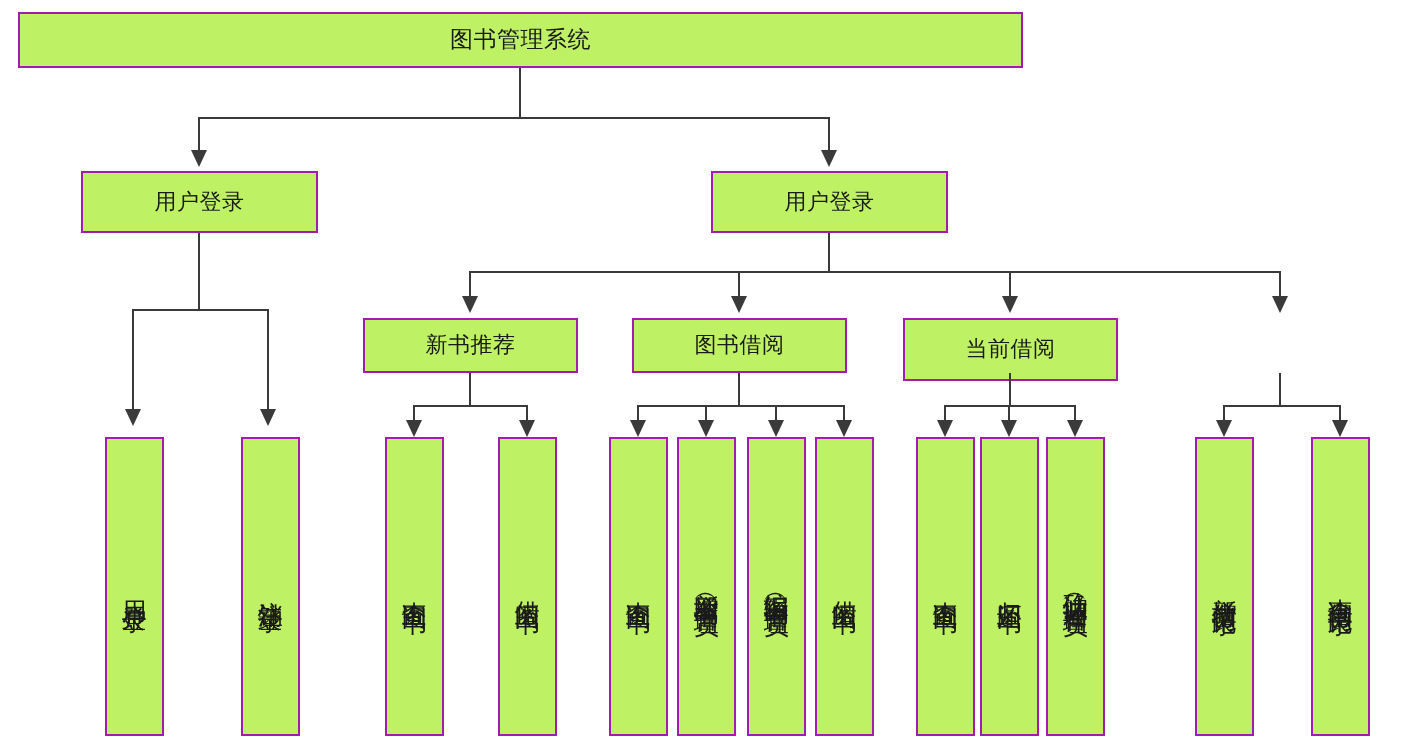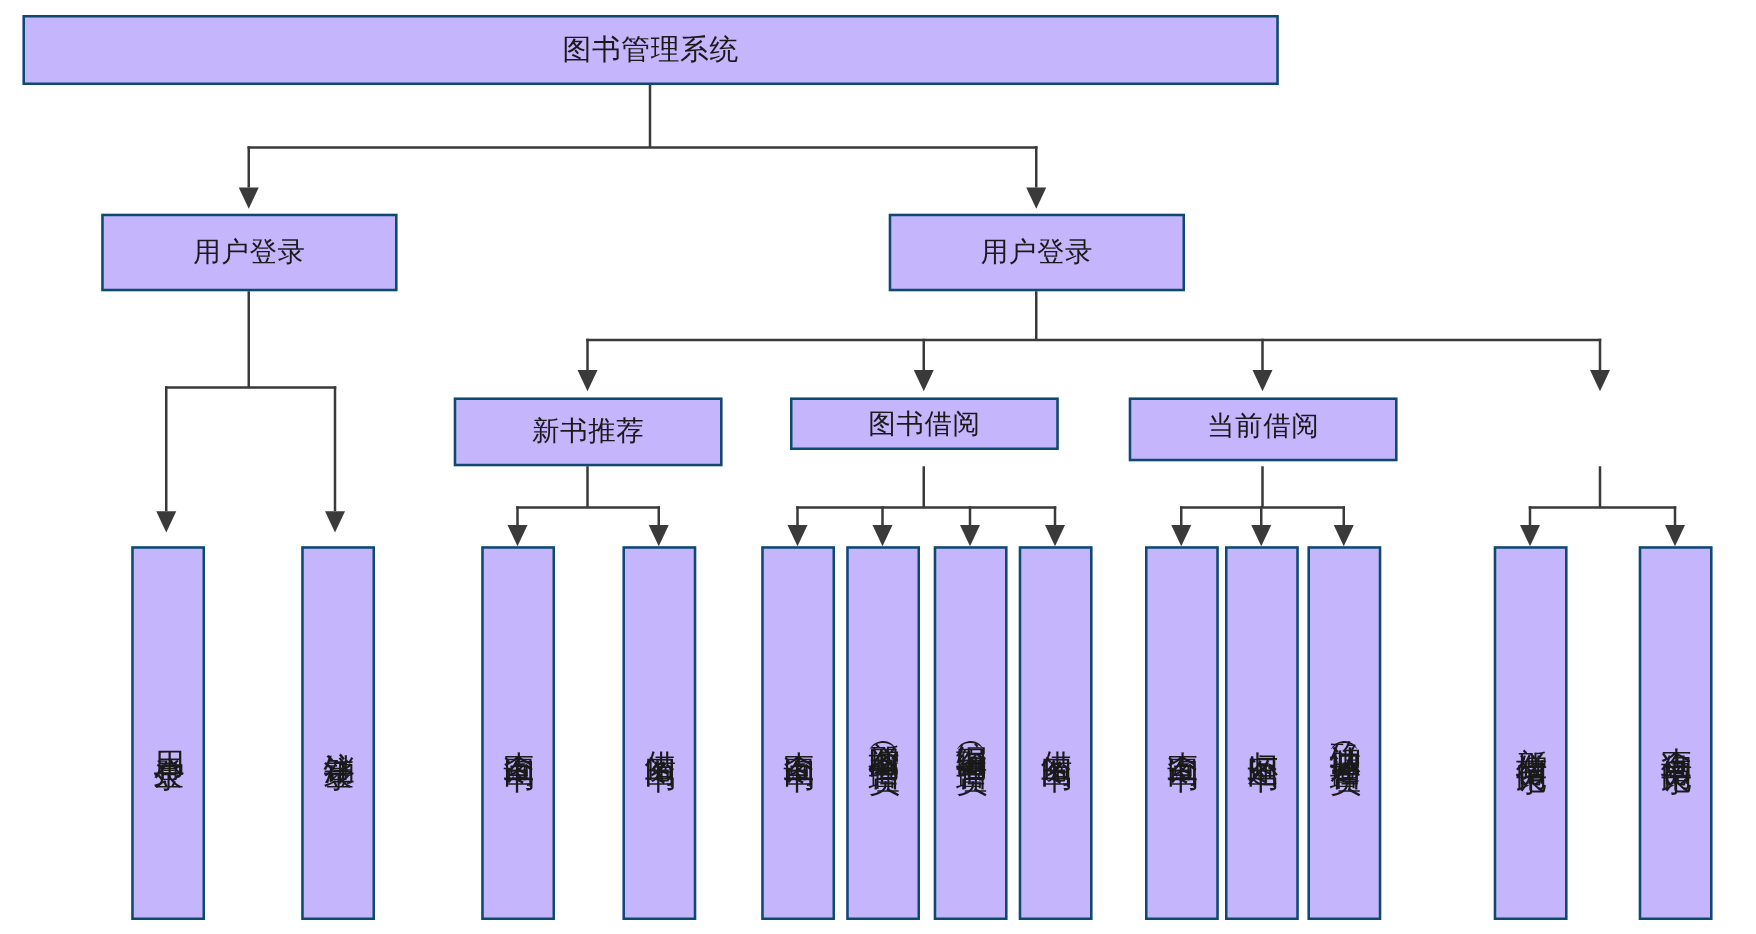--- a/index.html
+++ b/index.html
@@ -22,8 +22,8 @@
   .node {
     position: absolute;
     box-sizing: border-box;
-    background: #c4b5fd;
-    border: 2px solid #0c4a6e;
+    background: #bef264;
+    border: 2px solid #a21caf;
     display: flex;
     align-items: center;
     justify-content: center;

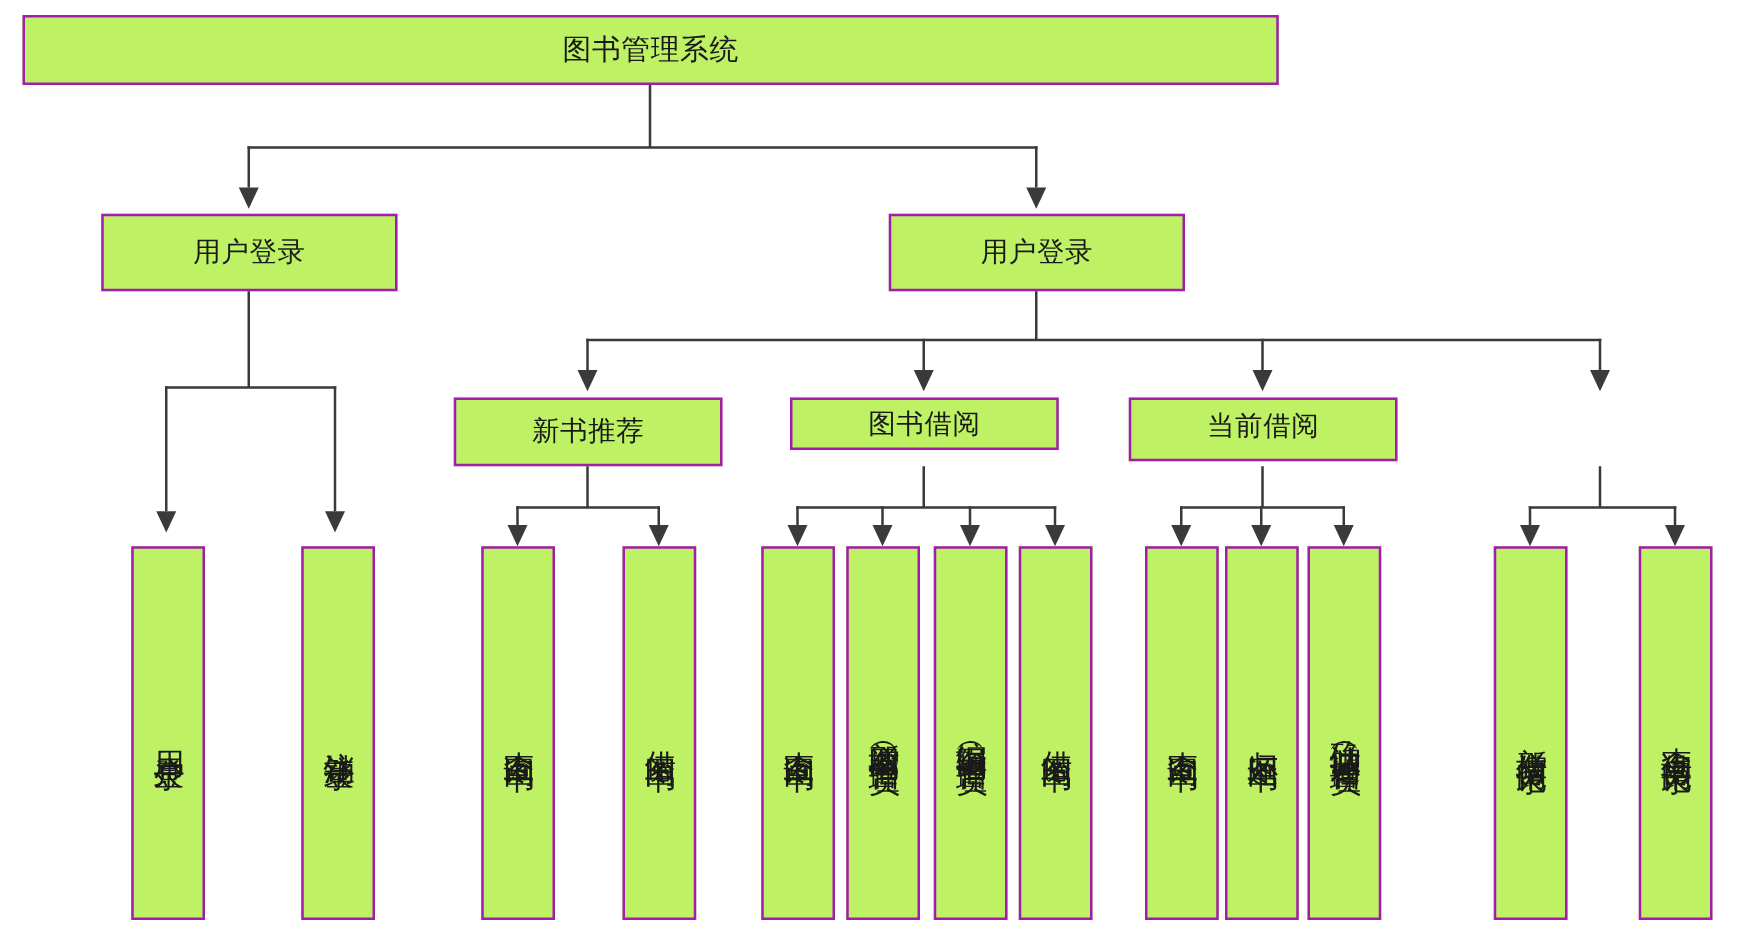--- a/index.html
+++ b/index.html
@@ -130,7 +130,7 @@
   <div class="node horiz" style="left:363px; top:318px; width:215px; height:55px;">
     <span class="label">新书推荐</span>
   </div>
-  <div class="node horiz" style="left:632px; top:318px; width:215px; height:42px;">
+  <div class="node horiz" style="left:632px; top:318px; width:215px; height:55px;">
     <span class="label">图书借阅</span>
   </div>
   <div class="node horiz" style="left:903px; top:318px; width:215px; height:51px;font-family:Liberation Mono, monospace;">

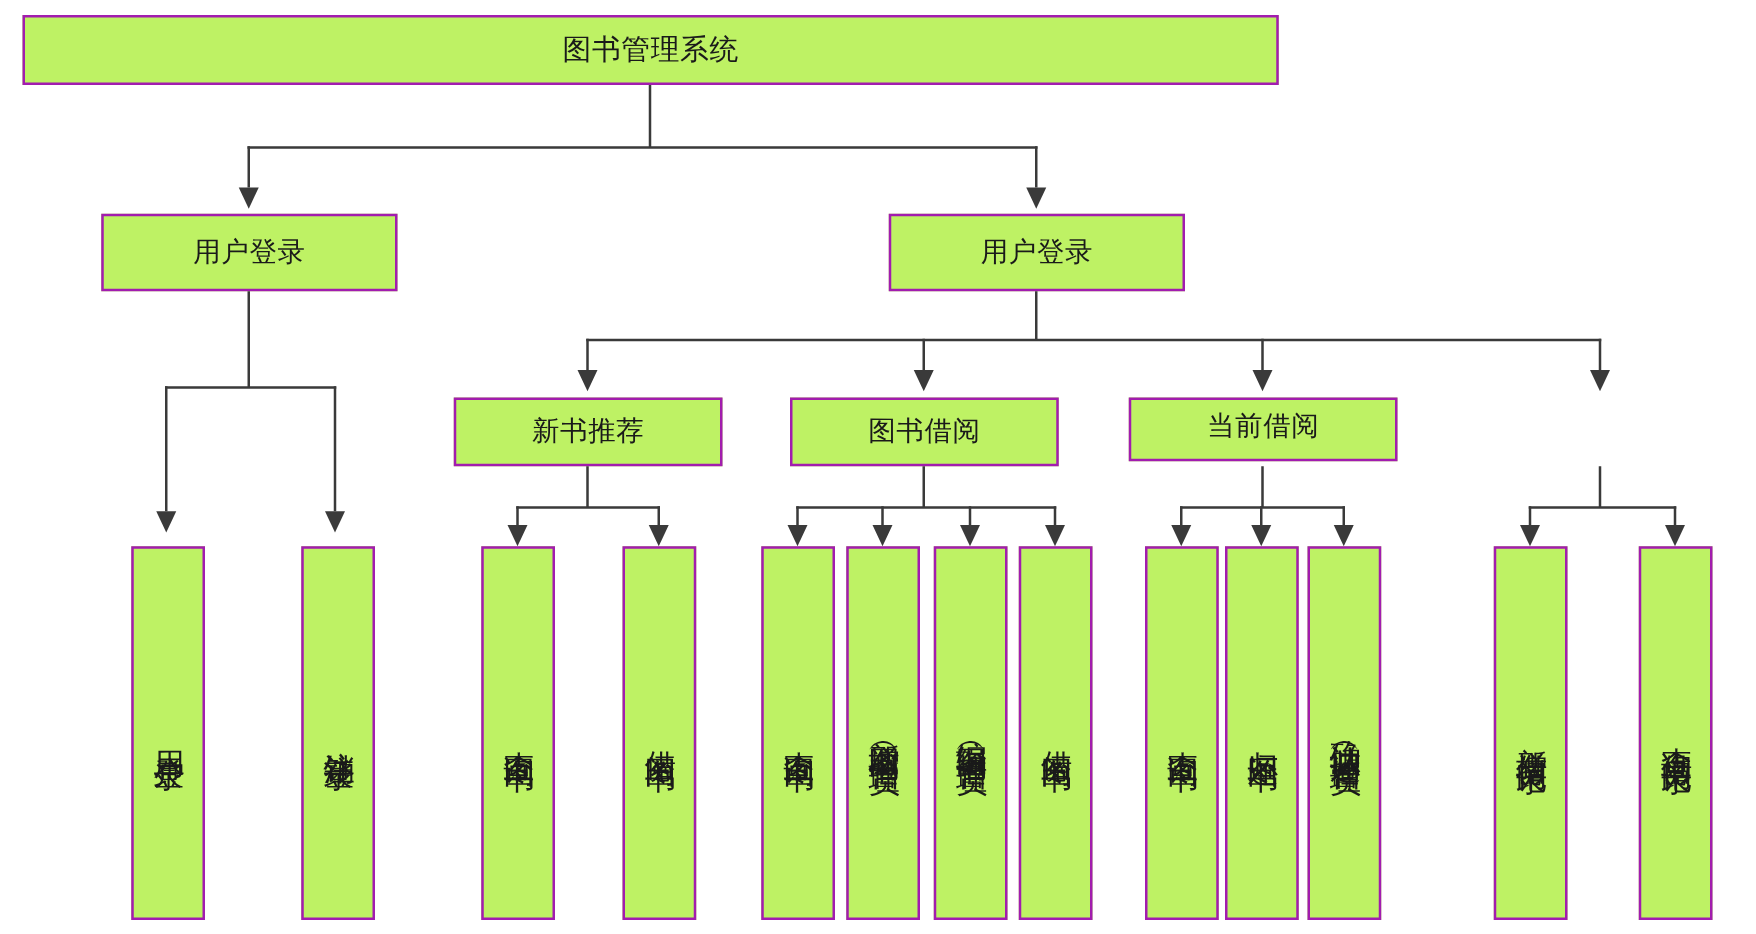--- a/index.html
+++ b/index.html
@@ -133,7 +133,7 @@
   <div class="node horiz" style="left:632px; top:318px; width:215px; height:55px;">
     <span class="label">图书借阅</span>
   </div>
-  <div class="node horiz" style="left:903px; top:318px; width:215px; height:51px;font-family:Liberation Mono, monospace;">
+  <div class="node horiz" style="left:903px; top:318px; width:215px; height:63px;">
     <span class="label">当前借阅</span>
   </div>
 

